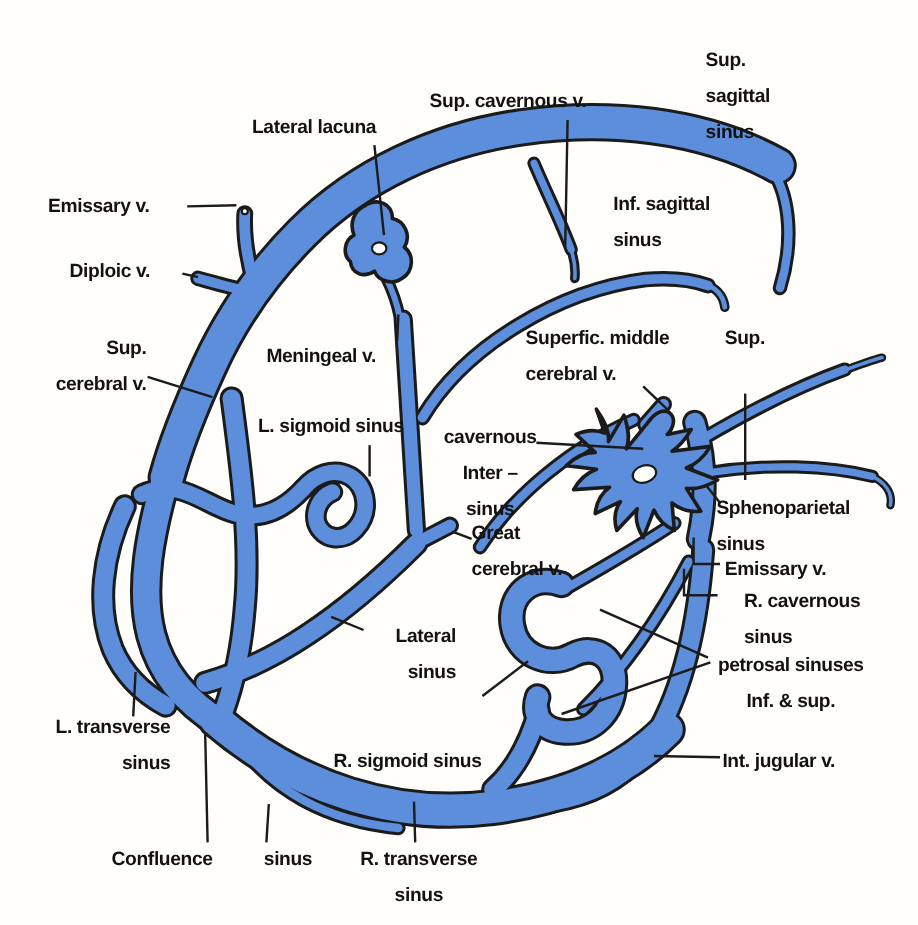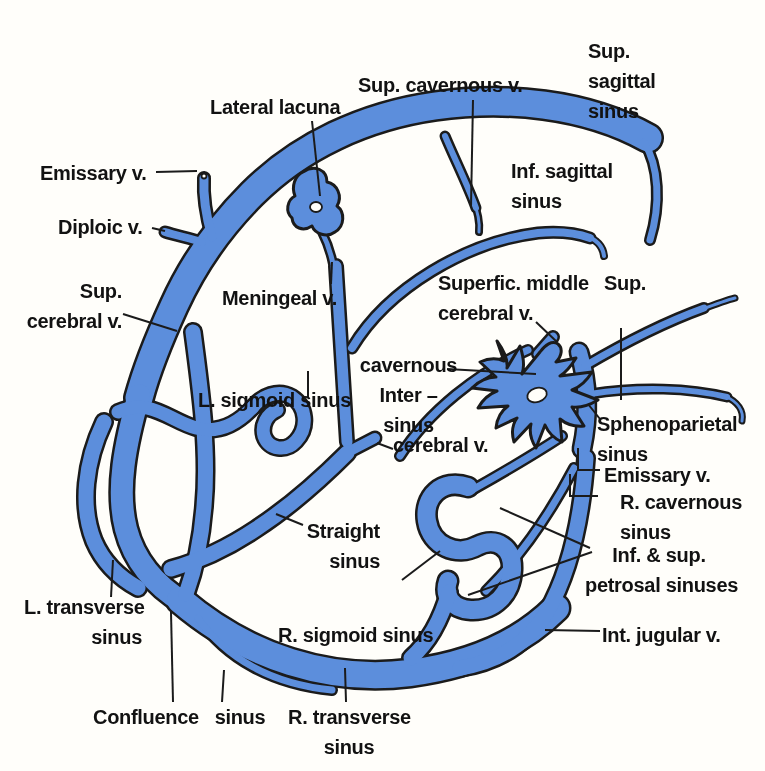--- a/index.html
+++ b/index.html
@@ -17,7 +17,7 @@
   .hole{fill:var(--bg);stroke:var(--ink);stroke-width:1.8;}
   .leader{fill:none;stroke:var(--ink);stroke-width:2;}
   .lbl{
-    position:absolute;color:var(--label);font-size:20px;font-weight:700;
+    position:absolute;color:var(--label);font-size:16px;font-weight:700;
     line-height:30px;letter-spacing:-0.3px;white-space:nowrap;
   }
 </style>

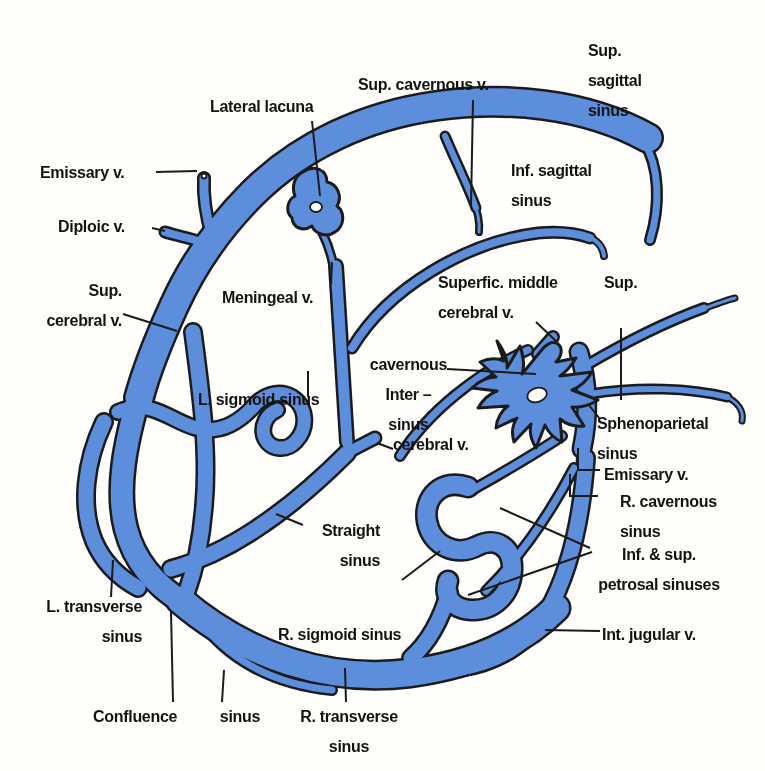--- a/index.html
+++ b/index.html
@@ -192,7 +192,7 @@
       <div class="lbl" style="left: 222px; top: 283px; text-align: left;">
         <div>Meningeal v.</div>
       </div>
-      <div class="lbl" style="left: 198px; top: 341px; text-align: center; margin-top: 44px;">
+      <div class="lbl" style="left: 215px; top: 341px; text-align: center;">
         <div>L. sigmoid sinus</div>
       </div>
       <div class="lbl" style="left: 438px; top: 268px; text-align: left;">

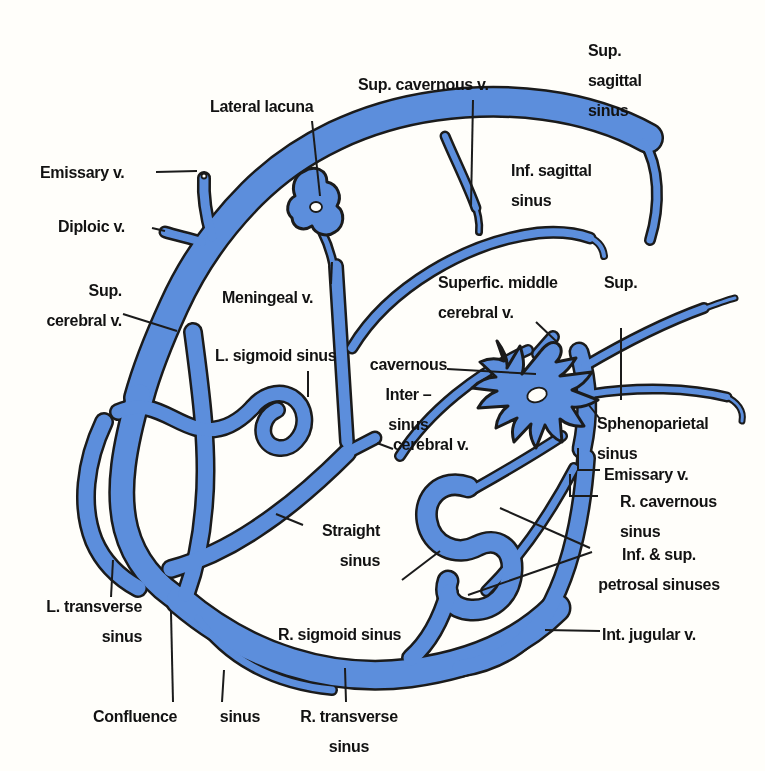--- a/index.html
+++ b/index.html
@@ -208,6 +208,7 @@
         <div>sinus</div>
       </div>
       <div class="lbl" style="left: 393px; top: 430px; text-align: left;">
+        <div>Great</div>
         <div>cerebral v.</div>
       </div>
       <div class="lbl" style="left: 597px; top: 409px; text-align: left;">

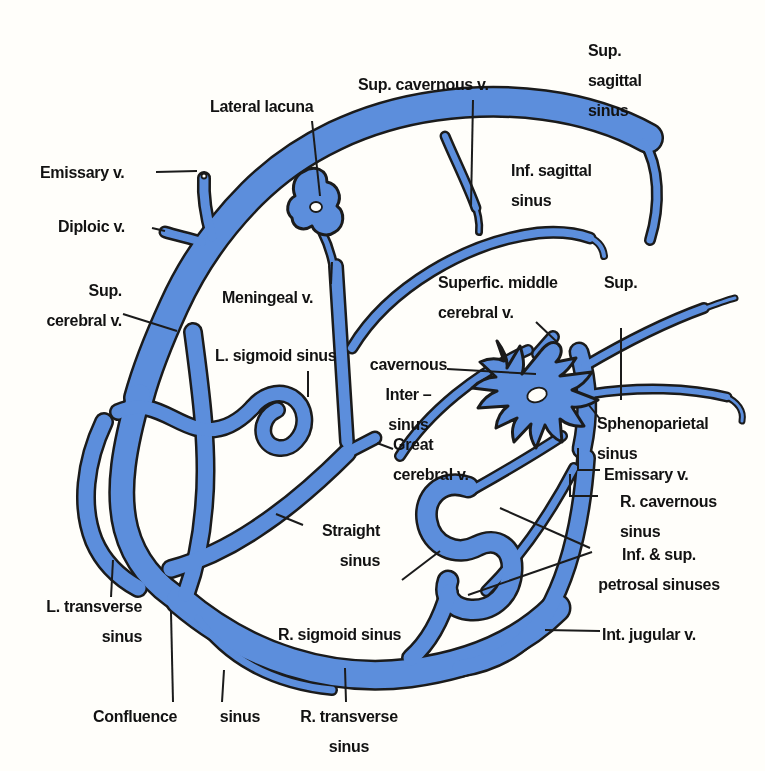--- a/index.html
+++ b/index.html
@@ -227,7 +227,7 @@
         <div>petrosal sinuses</div>
       </div>
       <div class="lbl" style="left: 298px; top: 516px; width: 82px; text-align: right;">
-        <div>Straight</div>
+        <div>Lateral</div>
         <div>sinus</div>
       </div>
       <div class="lbl" style="left: 278px; top: 582px; text-align: left; margin-top: 38px;">

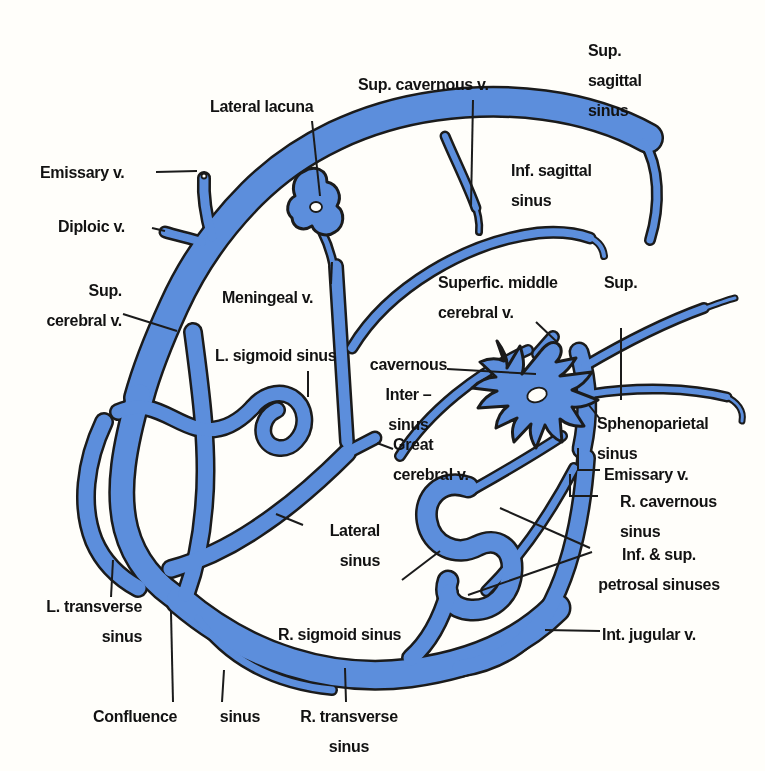--- a/index.html
+++ b/index.html
@@ -223,8 +223,8 @@
         <div>sinus</div>
       </div>
       <div class="lbl" style="left: 585px; top: 540px; width: 148px; text-align: center;">
+        <div>petrosal sinuses</div>
         <div>Inf. &amp; sup.</div>
-        <div>petrosal sinuses</div>
       </div>
       <div class="lbl" style="left: 298px; top: 516px; width: 82px; text-align: right;">
         <div>Lateral</div>

